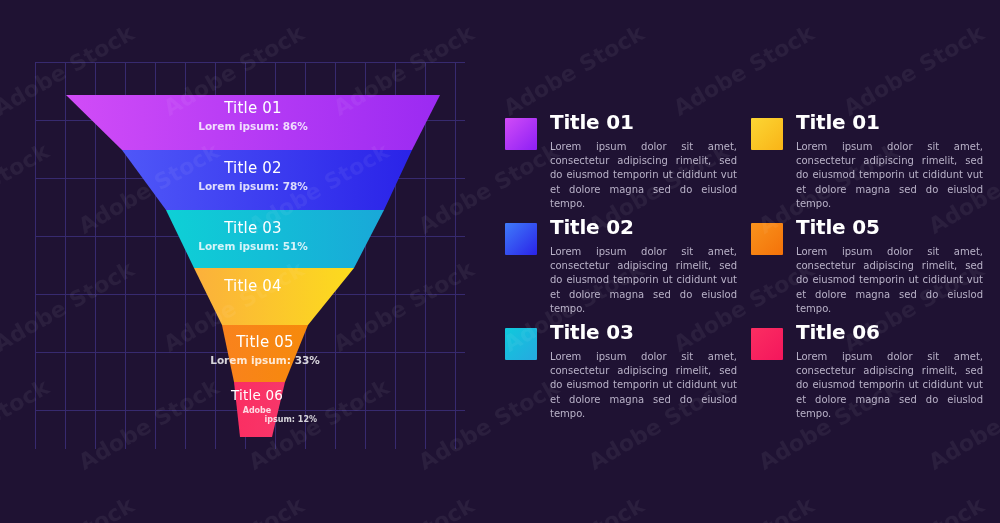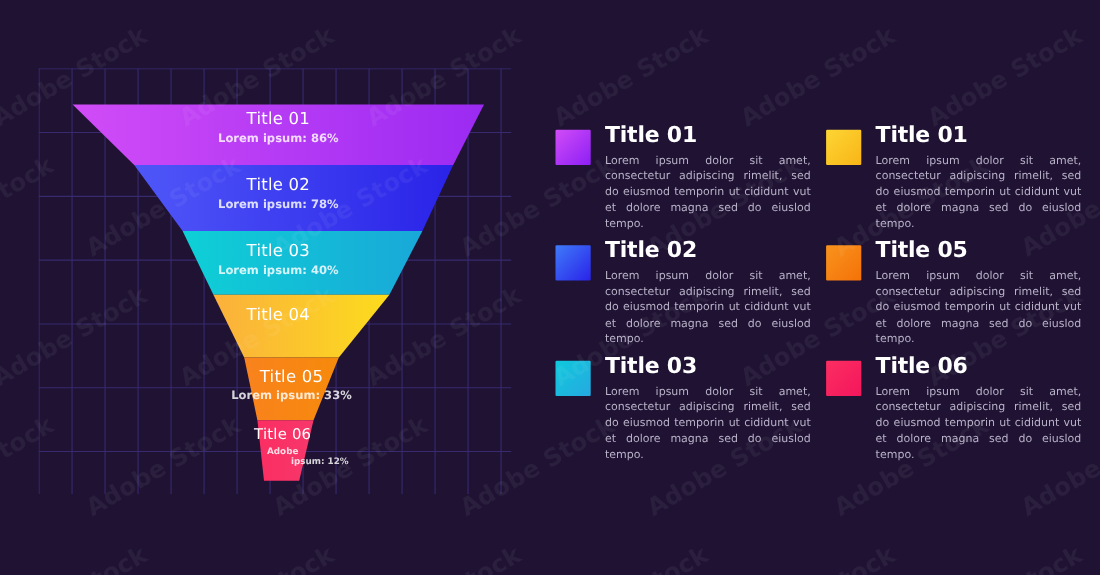--- a/index.html
+++ b/index.html
@@ -201,7 +201,7 @@
   </div>
   <div class="funnel-label" style="left:153px; top:220px; width:200px;">
     <div class="funnel-title">Title 03</div>
-    <div class="funnel-sub">Lorem ipsum: 40%</div>
+    <div class="funnel-sub">Lorem ipsum: 51%</div>
   </div>
   <div class="funnel-label" style="left:153px; top:278px; width:200px;">
     <div class="funnel-title">Title 04</div>

